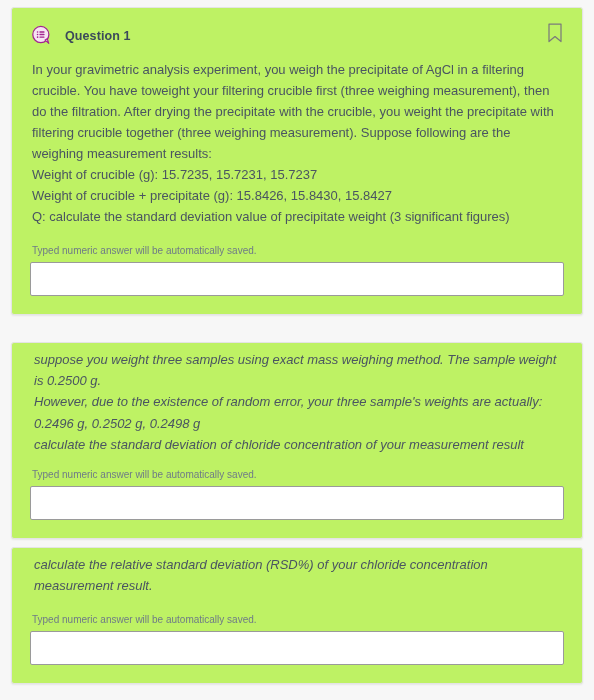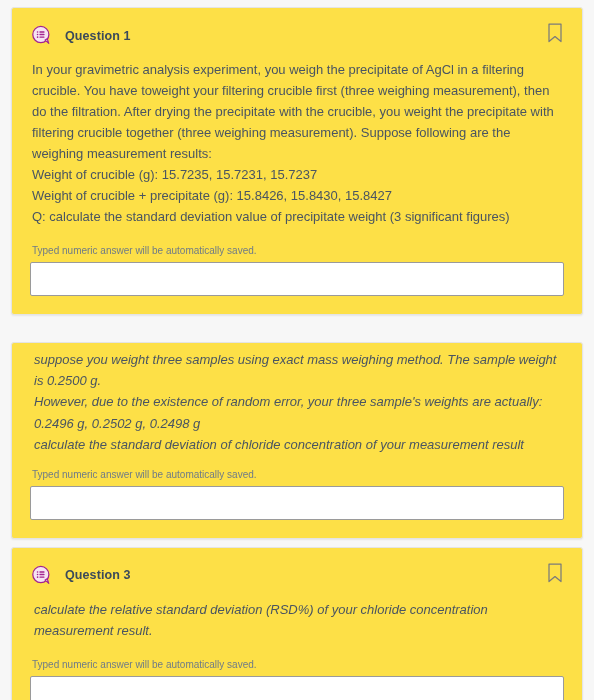--- a/index.html
+++ b/index.html
@@ -23,7 +23,7 @@
   }
 
   .q-card {
-    background: #fde047;
+    background: #bef264;
     border: 1px solid #e4e4e4;
     border-radius: 3px;
     box-shadow: 0 1px 2px rgba(0,0,0,0.07);

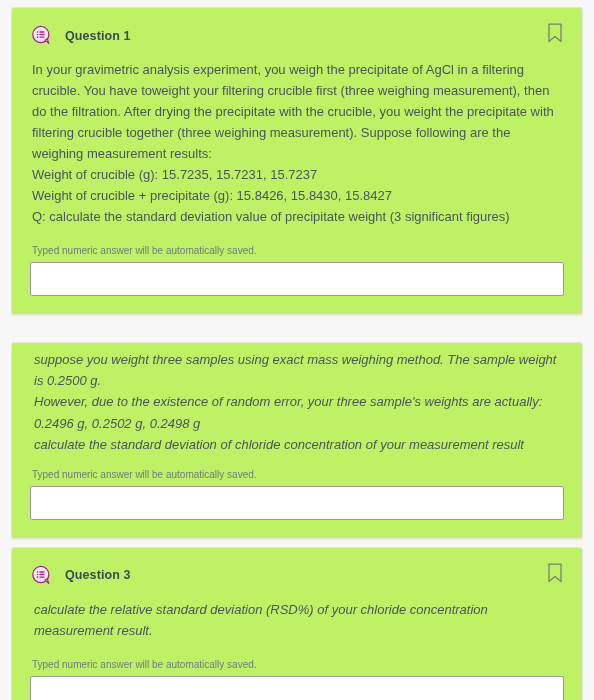--- a/index.html
+++ b/index.html
@@ -144,22 +144,6 @@
   </div>
 
   <div class="q-card">
-    <div class="q-header">
-      <svg class="q-icon" viewBox="0 0 24 24">
-        <circle cx="11.3" cy="11" r="8.4" fill="#f6e4f3" stroke="#a3248f" stroke-width="1.3"></circle>
-        <path d="M15.8 16.8 L19.6 20.2 L18.0 15.4 Z" fill="#f6e4f3" stroke="#a3248f" stroke-width="1.2" stroke-linejoin="round"></path>
-        <circle cx="7.9" cy="8.3" r="0.85" fill="#a3248f"></circle>
-        <circle cx="7.9" cy="11.0" r="0.85" fill="#a3248f"></circle>
-        <circle cx="7.9" cy="13.7" r="0.85" fill="#a3248f"></circle>
-        <rect x="9.8" y="7.6" width="5.4" height="1.4" rx="0.5" fill="#a3248f"></rect>
-        <rect x="9.8" y="10.3" width="5.4" height="1.4" rx="0.5" fill="#a3248f"></rect>
-        <rect x="9.8" y="13.0" width="5.4" height="1.4" rx="0.5" fill="#a3248f"></rect>
-      </svg>
-      <span class="q-title">Question 3</span>
-      <svg class="bookmark-btn" viewBox="0 0 18 22">
-        <path d="M3 2 L15 2 L15 19.6 L9 14.6 L3 19.6 Z" fill="none" stroke="#7b7b7b" stroke-width="1.25" stroke-linejoin="round"></path>
-      </svg>
-    </div>
 
     <div class="q-body indent">calculate the relative standard deviation (RSD%) of your chloride concentration measurement result.</div>
 

